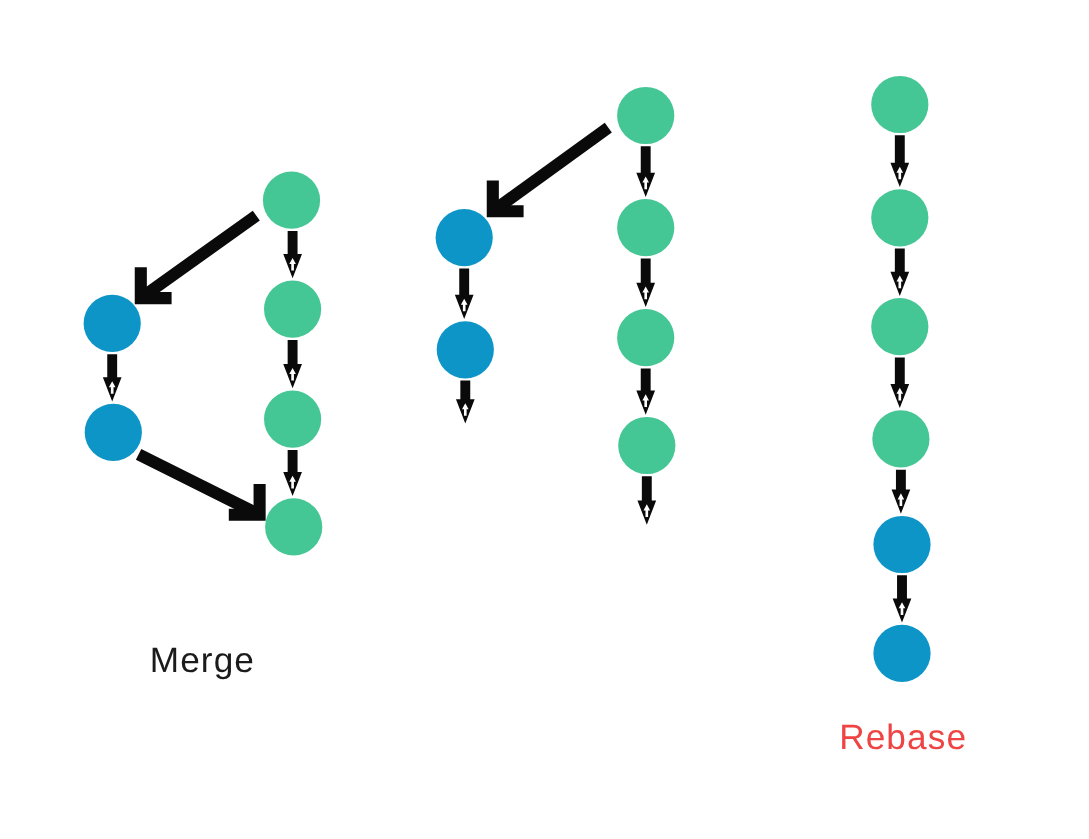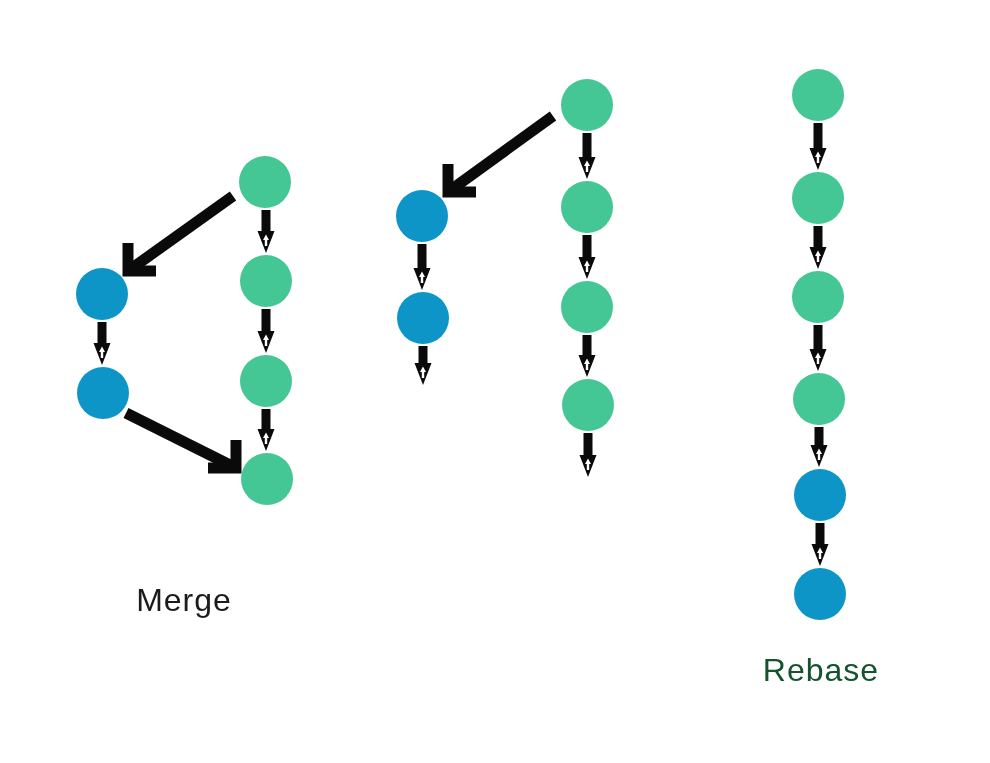--- a/index.html
+++ b/index.html
@@ -127,7 +127,7 @@
       </g>
     </svg>
   <div class="panel-label" id="label-merge" style="color: rgb(27, 27, 27);">Merge</div>
-  <div class="panel-label" id="label-rebase" style="color: #14532d;">Rebase</div>
+  <div class="panel-label" id="label-rebase" style="color: #ef4444;">Rebase</div>
 </div>
 
 </body></html>

